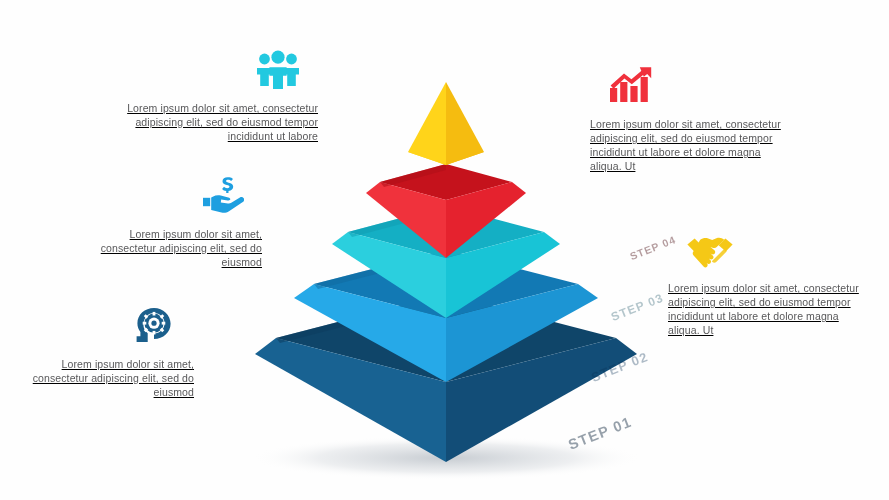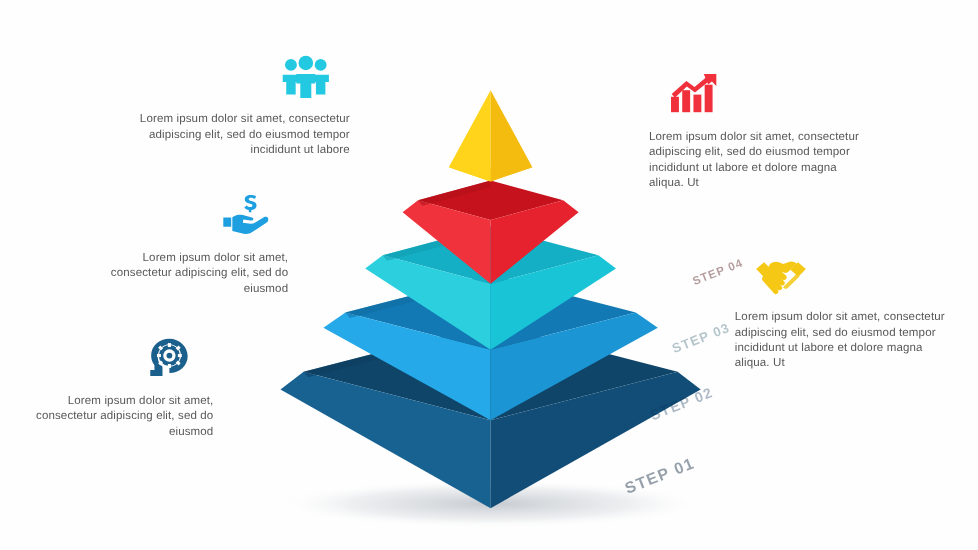--- a/index.html
+++ b/index.html
@@ -26,6 +26,7 @@
   .callout {
     position: absolute;
     width: 200px;
+    text-decoration: underline;
   }
   .callout .icon-wrap {
     display: block;

